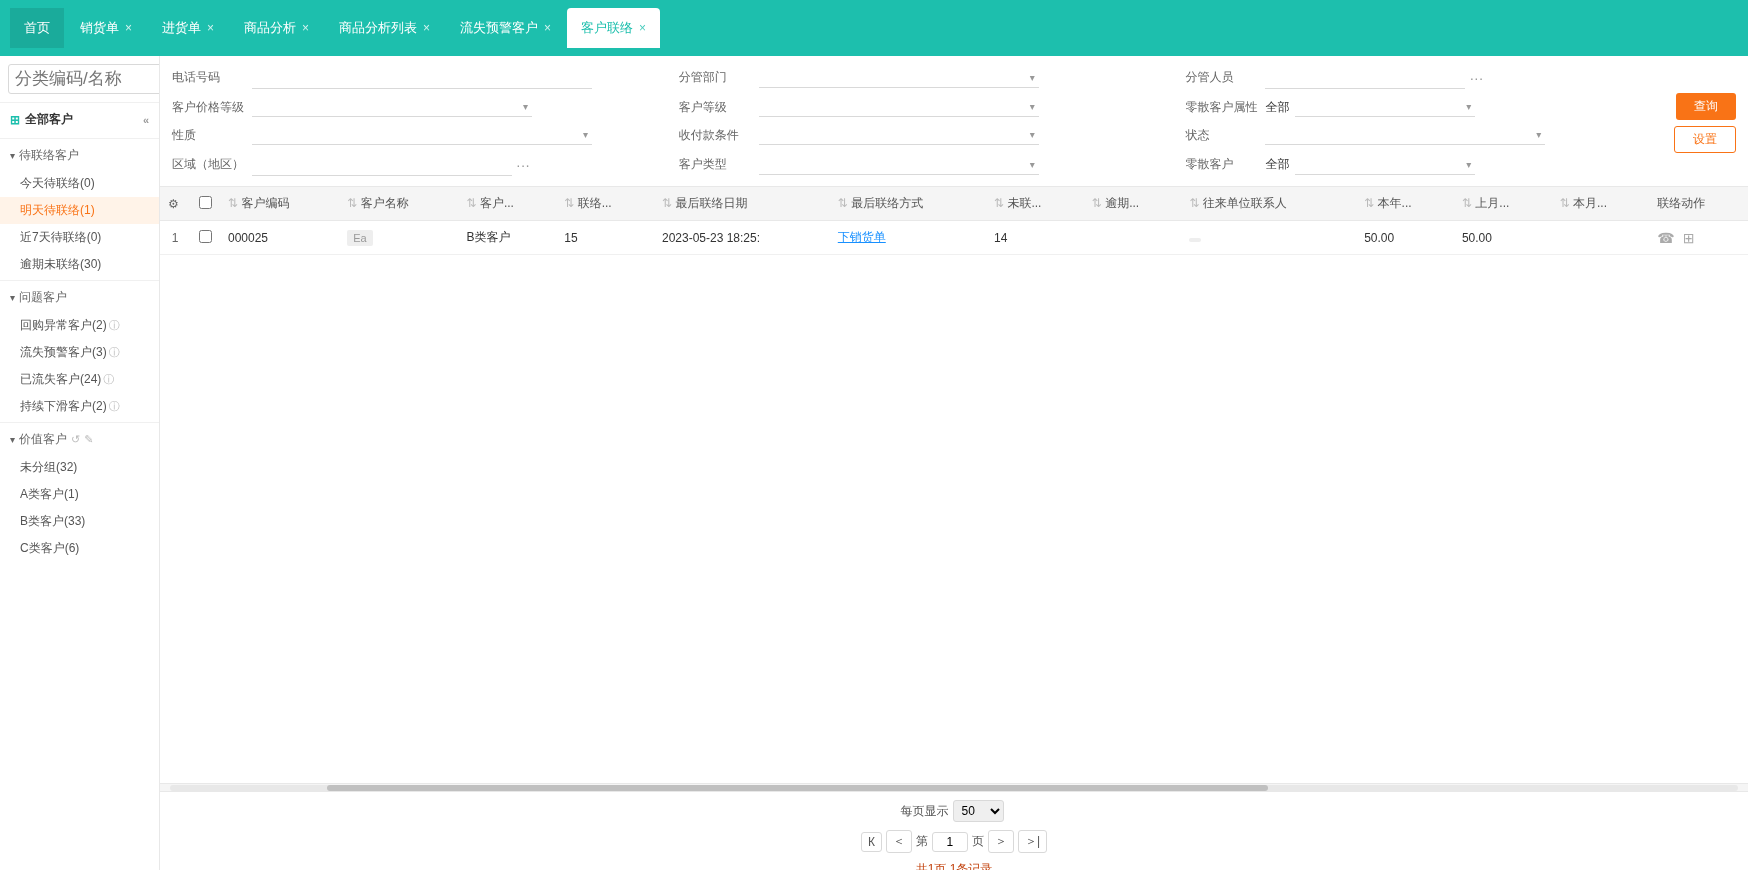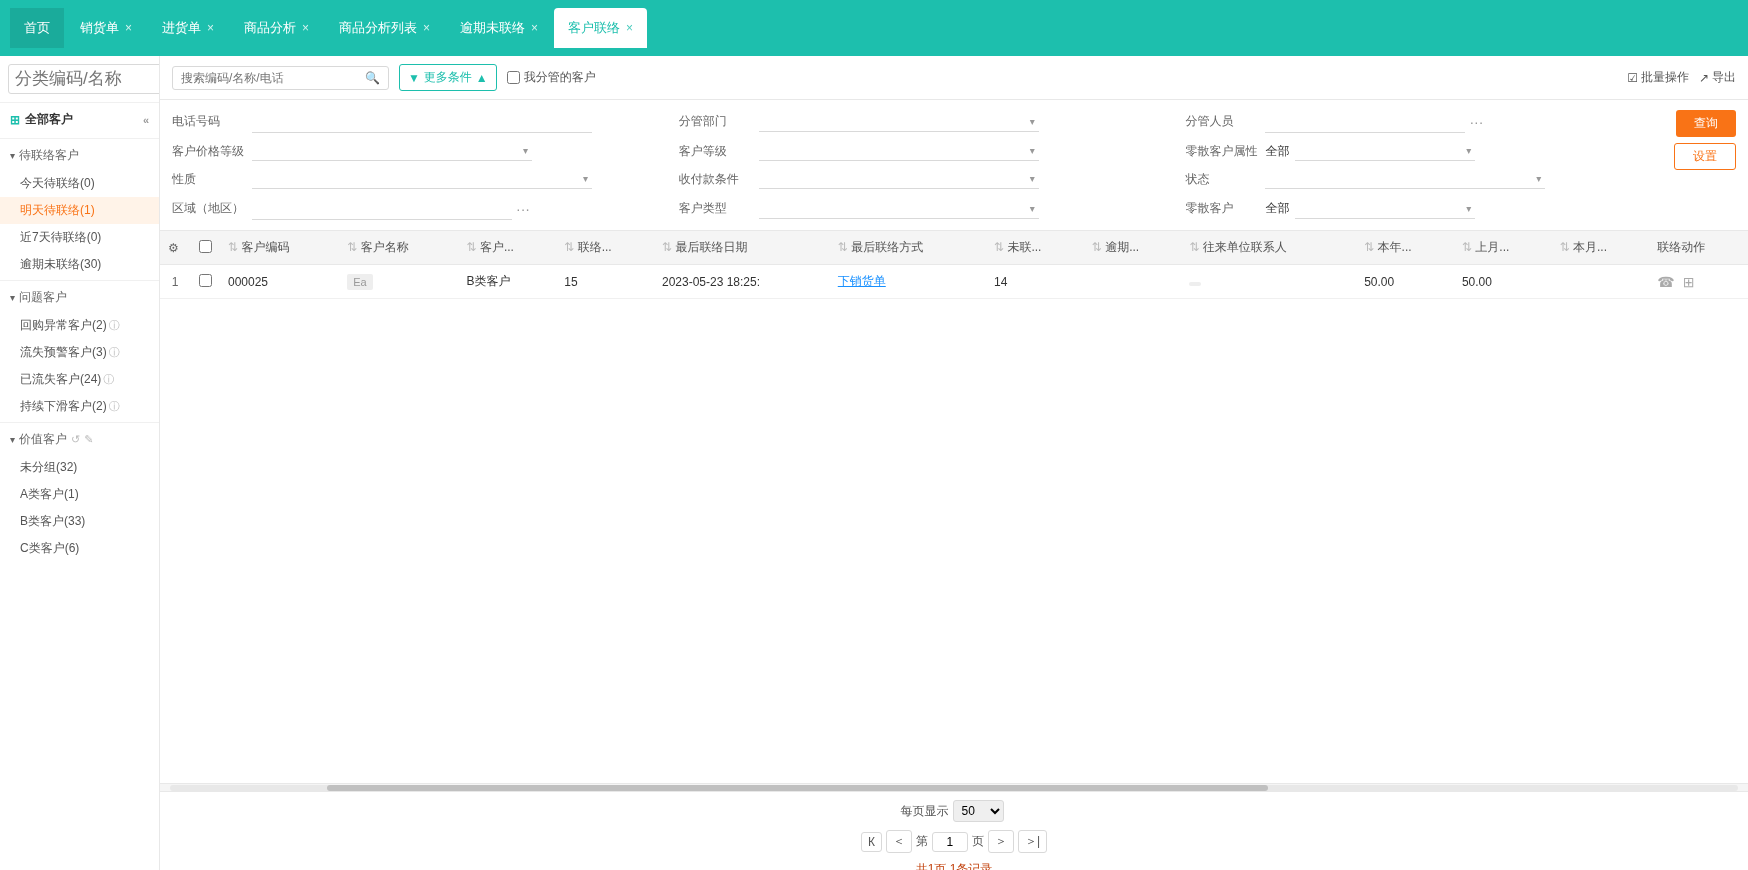--- a/index.html
+++ b/index.html
@@ -110,7 +110,7 @@
     <span class="close-x">×</span>
   </div>
   <div class="nav-item">
-    <span>逾期未联络</span>
+    <span>流失预警客户</span>
     <span class="close-x">×</span>
   </div>
   <div class="nav-item active">

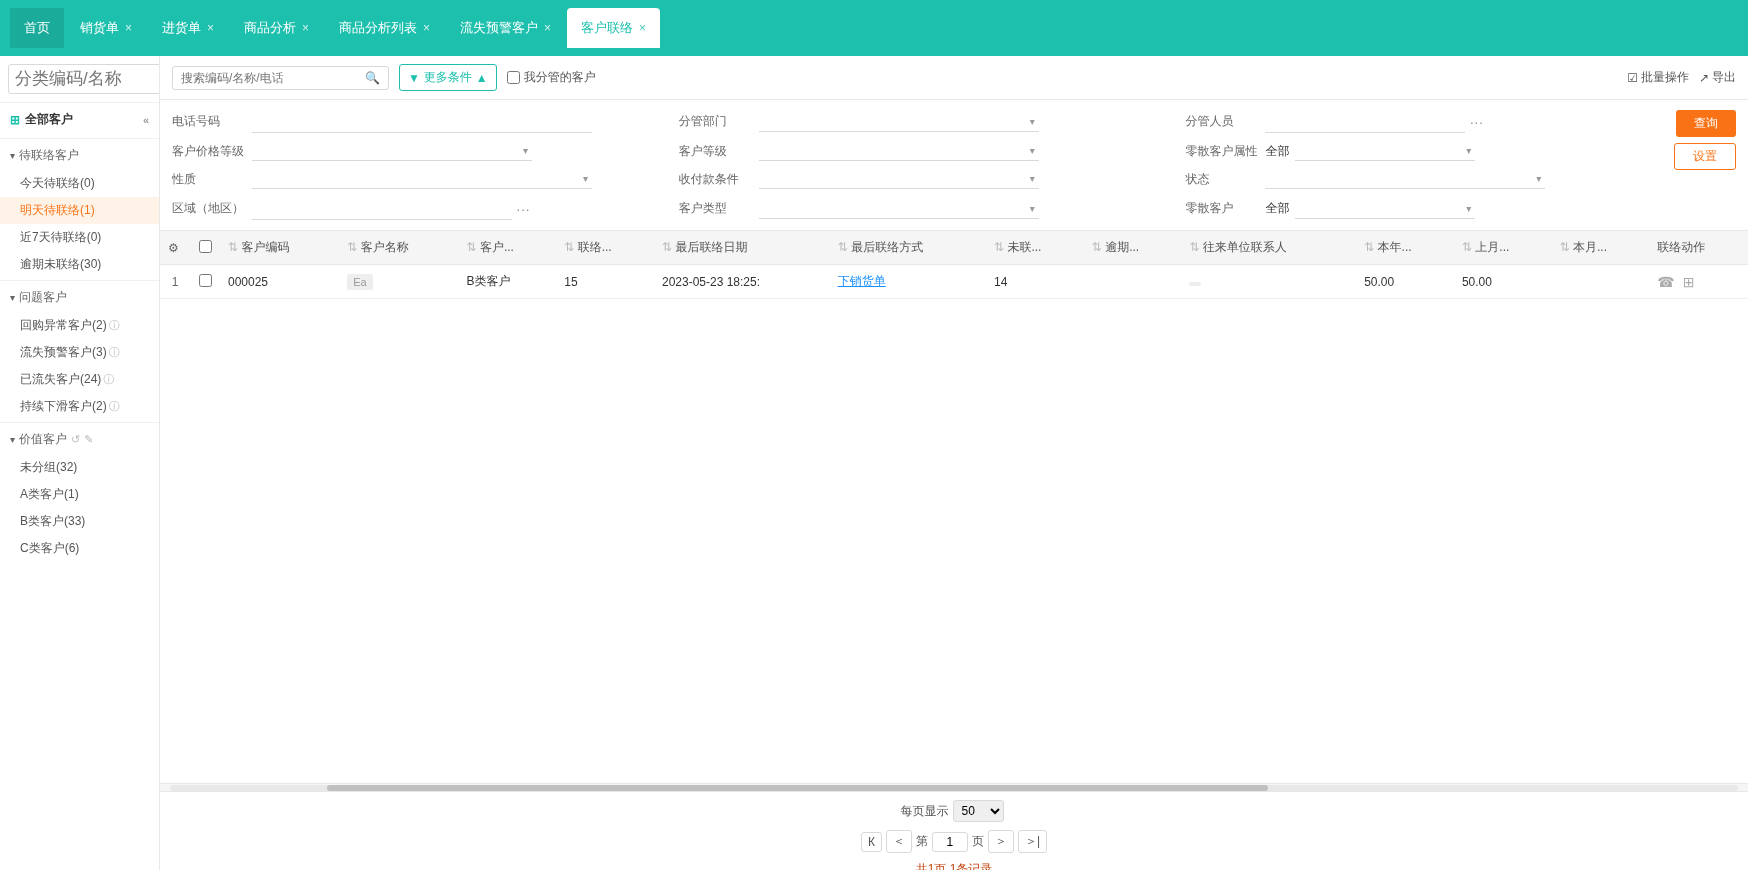--- a/index.html
+++ b/index.html
@@ -192,31 +192,6 @@
 
   <div class="content">
 
-    <div class="search-bar">
-      <div class="search-input-wrap">
-        <input type="text" style="width: 180px;" placeholder="搜索编码/名称/电话">
-        <span class="s-icon">🔍</span>
-      </div>
-      <div class="filter-btn">
-        <span>▼</span>
-        <span>更多条件</span>
-        <span>▲</span>
-      </div>
-      <div class="my-customers">
-        <input type="checkbox" style="">
-        <span>我分管的客户</span>
-      </div>
-      <div class="search-bar-right">
-        <div class="batch-op">
-          <span>☑</span>
-          <span>批量操作</span>
-        </div>
-        <div class="export-btn">
-          <span>↗</span>
-          <span>导出</span>
-        </div>
-      </div>
-    </div>
 
     <div class="filter-panel">
       <div style="display:flex; gap:0;">

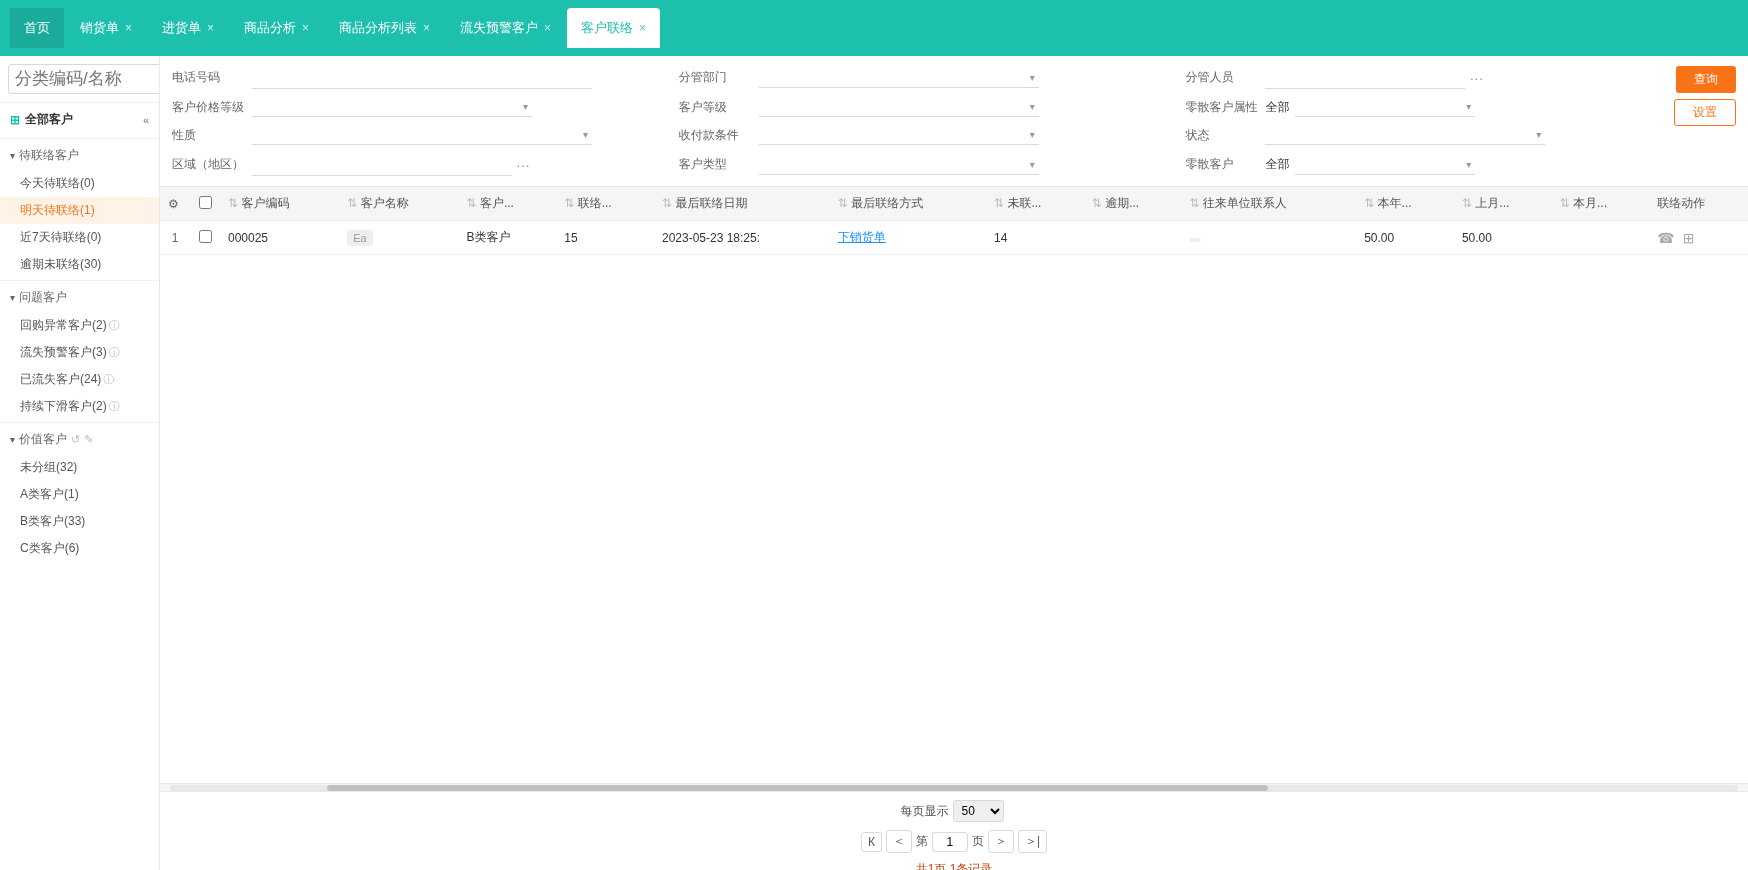--- a/index.html
+++ b/index.html
@@ -54,7 +54,7 @@
     .filter-select-text { color: #999; font-size: 12px; }
     .filter-select .arrow { color: #999; font-size: 10px; }
     .filter-right-actions { display: flex; flex-direction: column; gap: 6px; min-width: 90px; align-items: flex-end; padding-left: 10px; }
-    .query-btn { background: #f97316; color: #fff; border: none; border-radius: 3px; padding: 5px 18px; font-size: 12px; cursor: pointer; }
+    .query-btn { background: #f97316; color: #fff; border: none; border-radius: 3px; padding: 5px 18px; font-size: 12px; cursor: pointer; margin-top: 27px; }
     .reset-btn { background: #fff; color: #f97316; border: 1px solid #f97316; border-radius: 3px; padding: 4px 18px; font-size: 12px; cursor: pointer; }
     .filter-input { border: none; border-bottom: 1px solid #d9d9d9; padding: 4px 4px; font-size: 12px; flex: 1; outline: none; min-width: 100px; }
     .filter-dots { color: #999; margin-left: 4px; cursor: pointer; font-size: 14px; }

